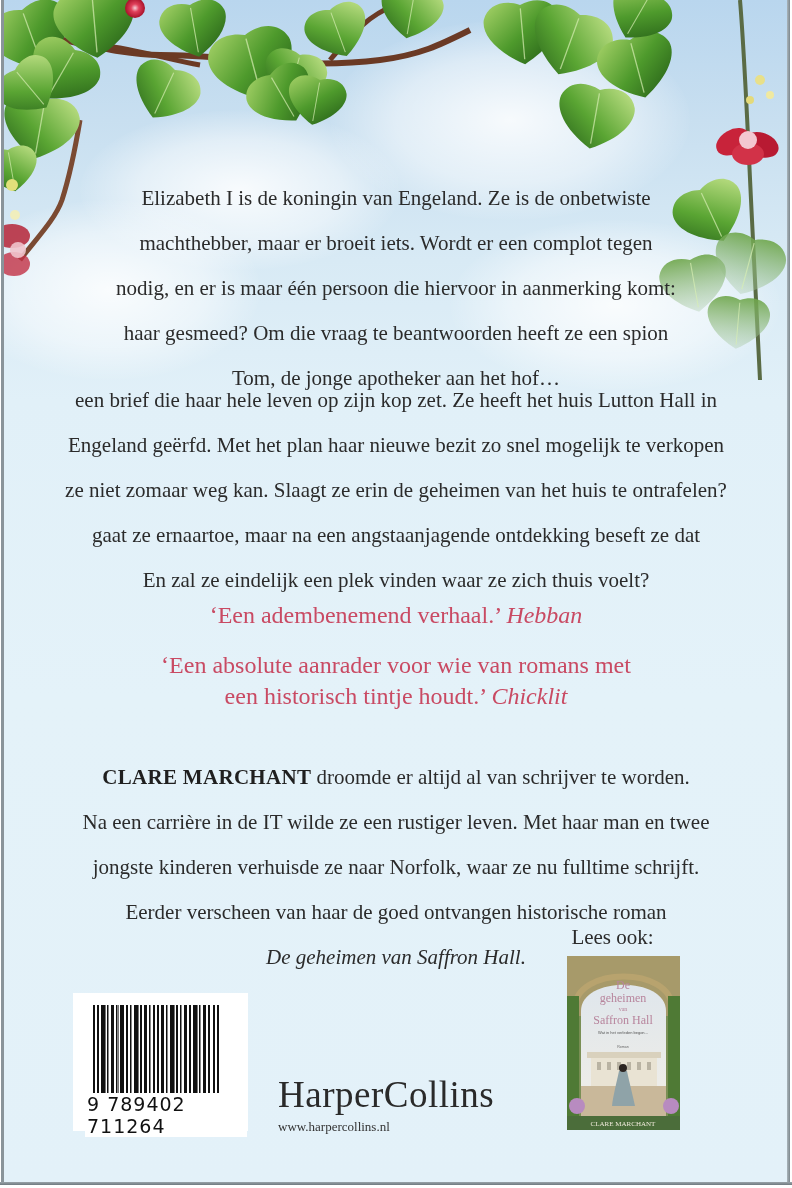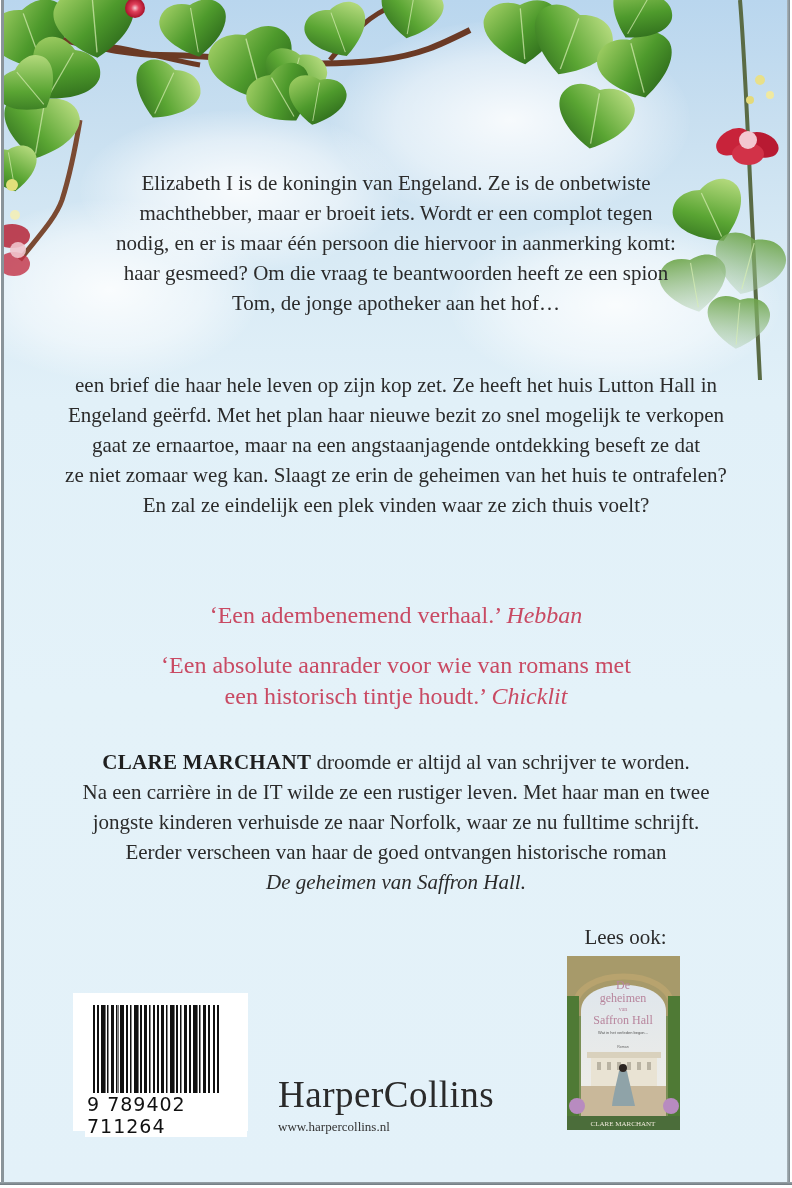--- a/index.html
+++ b/index.html
@@ -12,7 +12,7 @@
   .border-bottom { position:absolute; left:0; bottom:0; width:792px; height:6px; background:linear-gradient(180deg,#9aa4aa 0,#6f797f 3px,#ffffff 3px); }
   .foliage { position:absolute; left:0; top:0; width:792px; height:380px; pointer-events:none; }
   .text-block { position:absolute; left:40px; width:712px; text-align:center; color:#2b2b2b; font-size:21px; line-height:30px; }
-  .text-block .line { display:block; white-space:nowrap; }
+  .text-block .line { display:block; white-space:nowrap;margin-top:15px; }
   .quote { position:absolute; left:40px; width:712px; text-align:center; color:#c94a63; font-size:24px; line-height:31px; }
   .quote .src { font-style:italic; }
   .quote .line { display:block; white-space:nowrap; }

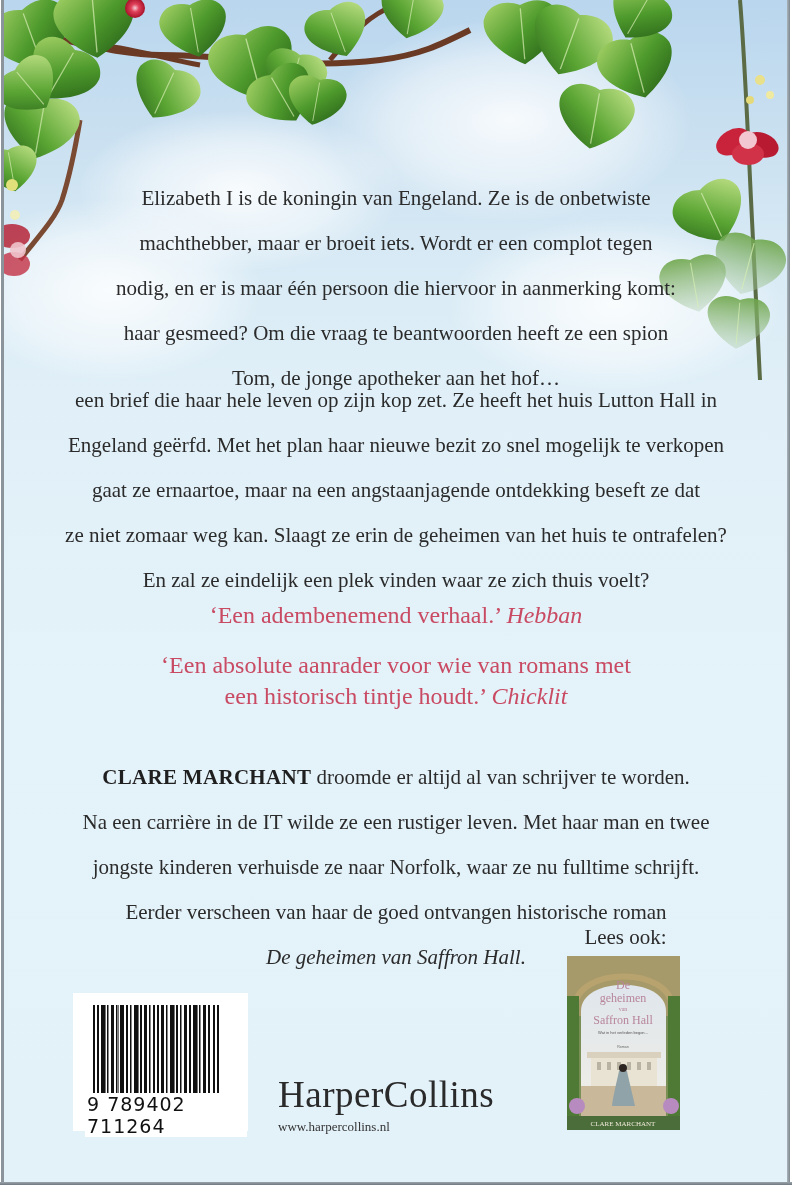--- a/index.html
+++ b/index.html
@@ -128,8 +128,8 @@
   <div class="text-block" style="top:370px;">
     <span class="line">een brief die haar hele leven op zijn kop zet. Ze heeft het huis Lutton Hall in</span>
     <span class="line">Engeland geërfd. Met het plan haar nieuwe bezit zo snel mogelijk te verkopen</span>
+    <span class="line">ze niet zomaar weg kan. Slaagt ze erin de geheimen van het huis te ontrafelen?</span>
     <span class="line">gaat ze ernaartoe, maar na een angstaanjagende ontdekking beseft ze dat</span>
-    <span class="line">ze niet zomaar weg kan. Slaagt ze erin de geheimen van het huis te ontrafelen?</span>
     <span class="line">En zal ze eindelijk een plek vinden waar ze zich thuis voelt?</span>
   </div>
 

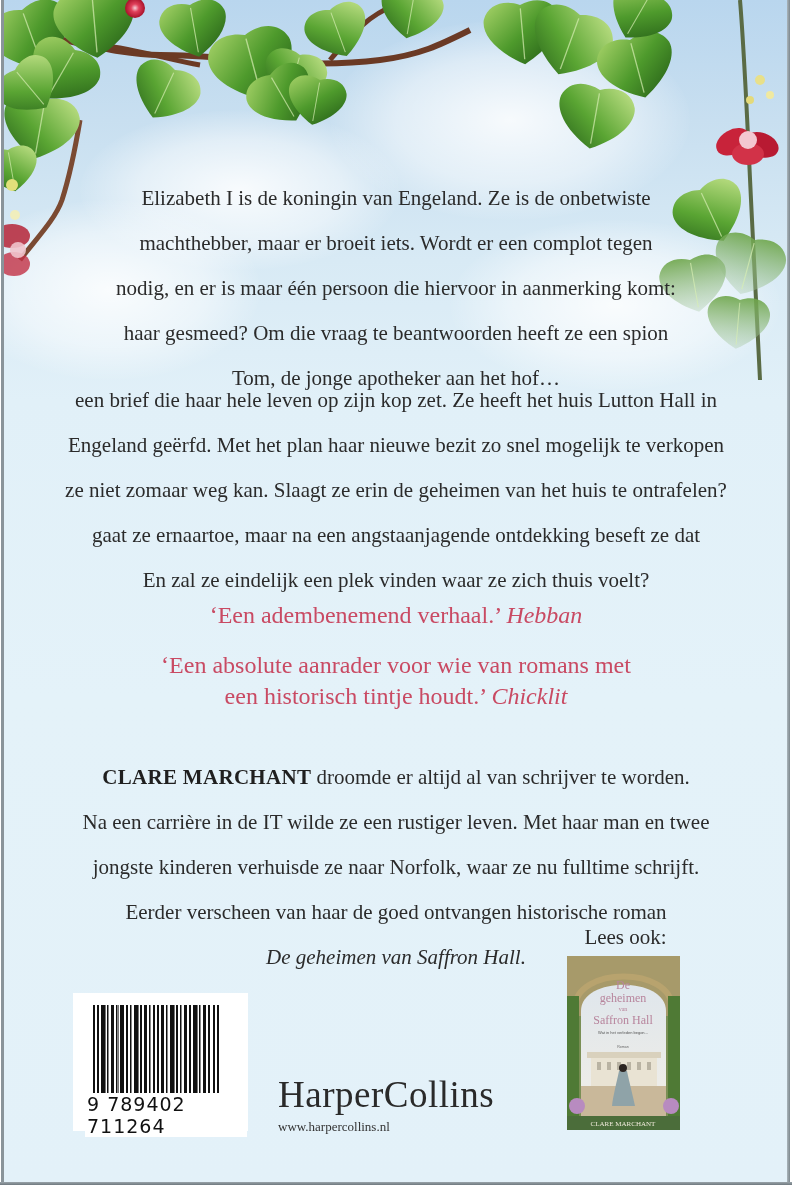--- a/index.html
+++ b/index.html
@@ -24,7 +24,7 @@
   .publisher { position:absolute; left:278px; top:1075px; }
   .publisher-logo { font-size:37px; color:#2a2a2a; letter-spacing:0.5px; line-height:40px; display:block; }
   .publisher-url { font-size:13px; color:#333; display:block; margin-top:2px; line-height:20px; }
-  .lees-ook { position:absolute; left:568px; top:925px; width:115px; text-align:center; font-size:21px; color:#2b2b2b; }
+  .lees-ook { position:absolute; left:555px; top:925px; width:115px; text-align:center; font-size:21px; color:#2b2b2b; }
   .mini-cover { position:absolute; left:567px; top:956px; width:113px; height:174px; overflow:hidden; background:#6c8a4b; }
 </style>
 </head>

